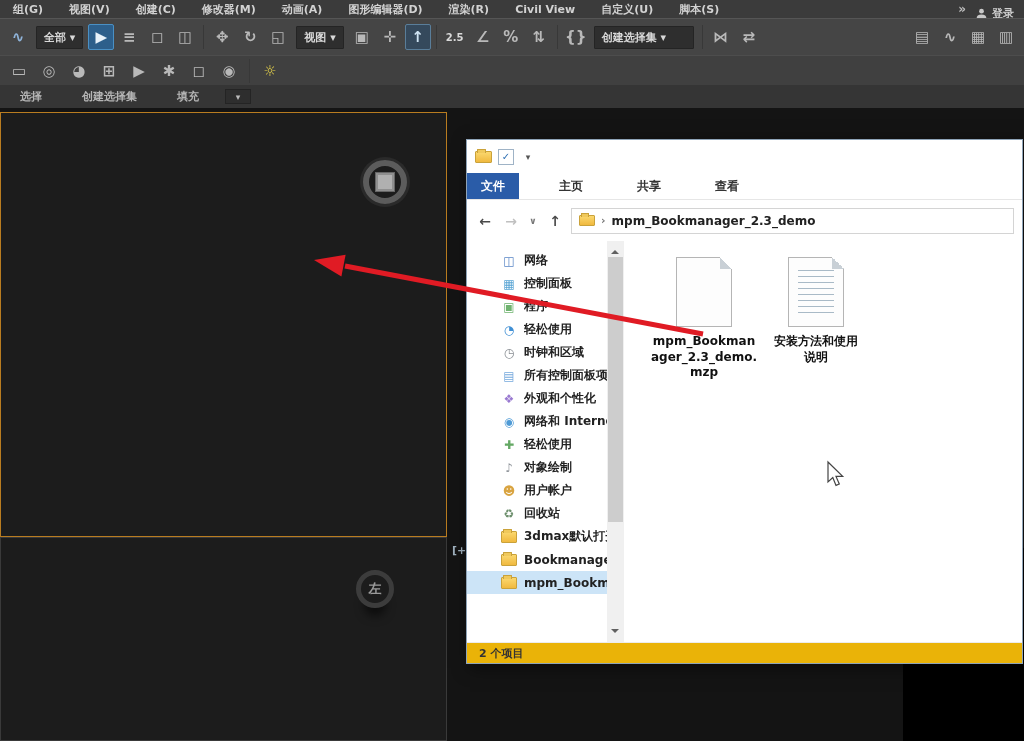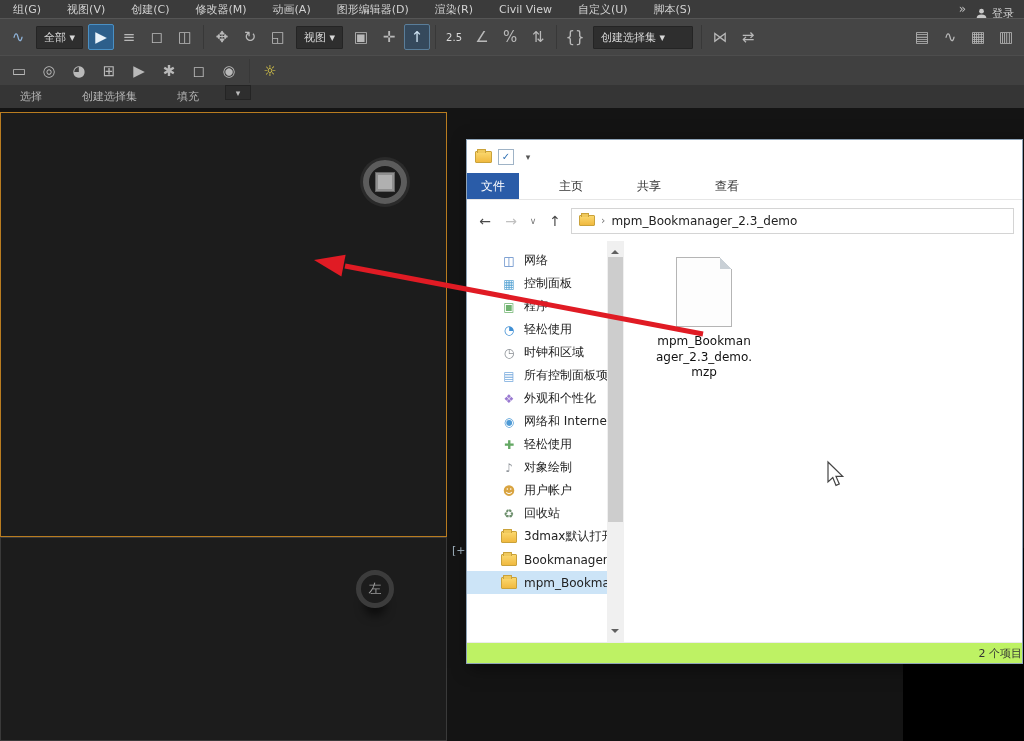--- a/index.html
+++ b/index.html
@@ -5,7 +5,7 @@
   * { margin:0; padding:0; box-sizing:border-box; }
   html,body { width:1024px; height:741px; overflow:hidden; background:#141414;
               font-family:"DejaVu Sans","Liberation Sans",sans-serif; }
-  #screen { position:relative; width:1024px; height:741px; overflow:hidden; }
+  #screen { position:relative; width:1024px; height:741px; overflow:hidden;font-weight:bold; }
 
   
   #menubar { position:absolute; top:0; left:0; right:0; height:18px; background:#3b3b3b;

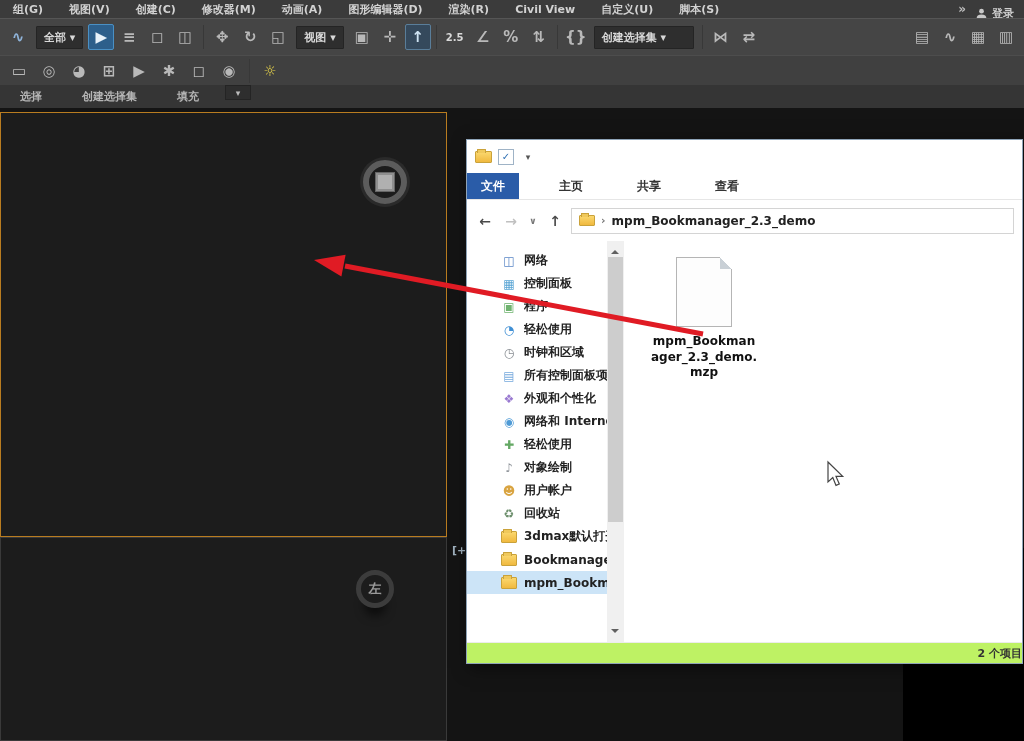--- a/index.html
+++ b/index.html
@@ -32,7 +32,7 @@
   .tbspacer { flex:1 1 auto; }
 
   #tabrow { position:absolute; top:85px; left:0; right:0; height:23px; background:#353535;
-            display:flex; align-items:flex-start; font-size:11px; color:#b5b5b5; z-index:2; }
+            display:flex; align-items:center; font-size:11px; color:#b5b5b5; z-index:2; }
   .rtabs { display:flex; height:100%; align-items:center; }
   .rtab { padding:0 20px; white-space:nowrap; }
   .rtab-drop { width:26px; height:15px; background:#2e2e2e; border:1px solid #242424; color:#bbb;

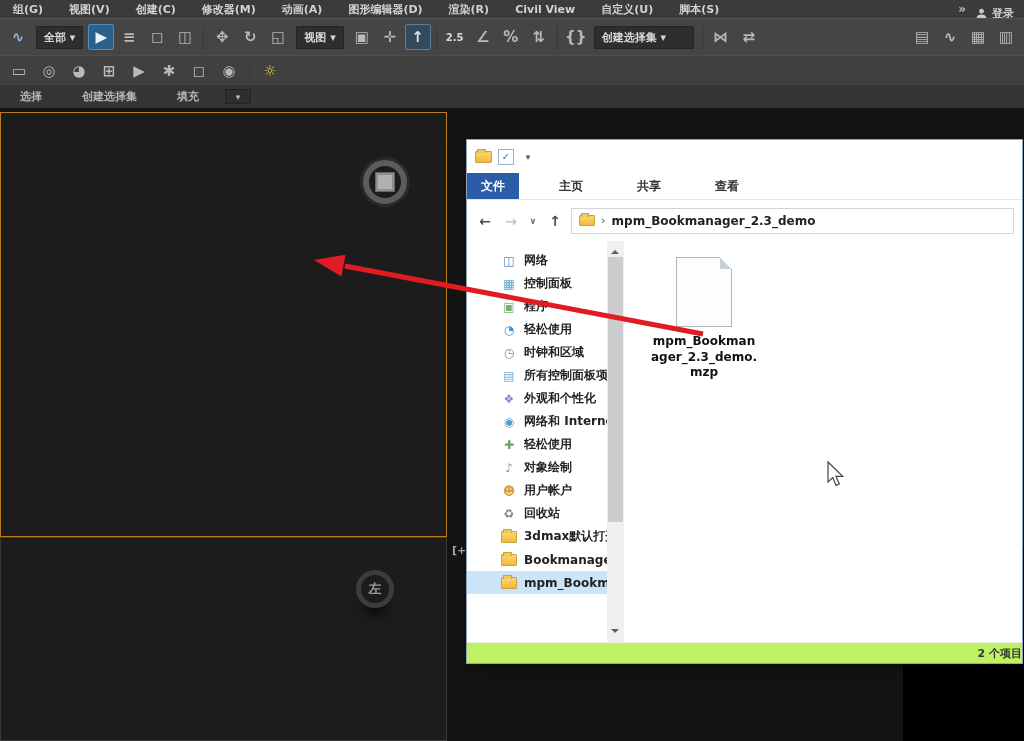--- a/index.html
+++ b/index.html
@@ -349,6 +349,11 @@
 mzp</div>
           </div>
 
+          <div class="file-item">
+            <div class="page lines"></div>
+            <div class="file-label">安装方法和使用
+说明</div>
+          </div>
         </div>
     </div>
 

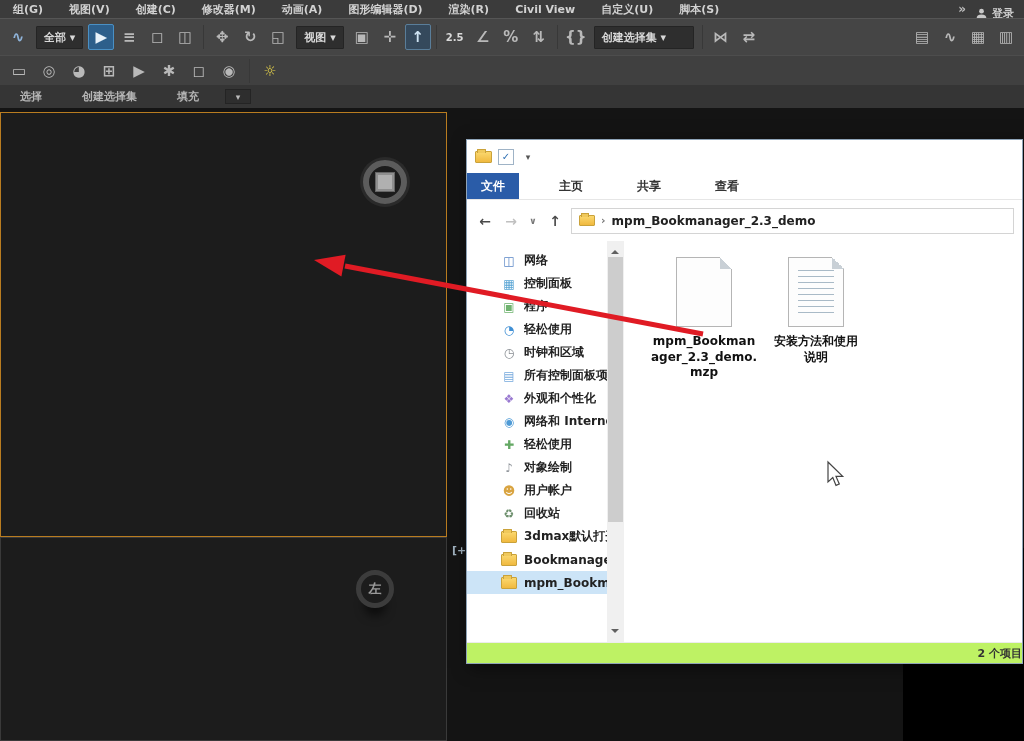--- a/index.html
+++ b/index.html
@@ -114,7 +114,7 @@
   .file-label { margin-top:7px; text-align:center; white-space:pre-line; line-height:1.3; color:#111; }
 
   .ex-status { position:absolute; left:0; right:0; bottom:0; height:21px; border-top:1px solid #ececec;
-               display:flex; align-items:center; padding-left:12px; font-size:11px; color:#333; background:#bef264;justify-content:flex-end; }
+               display:flex; align-items:center; padding-left:12px; font-size:11px; color:#333; background:#eab308; }
 
   #overlay { position:absolute; inset:0; z-index:50; pointer-events:none; }
 </style>

